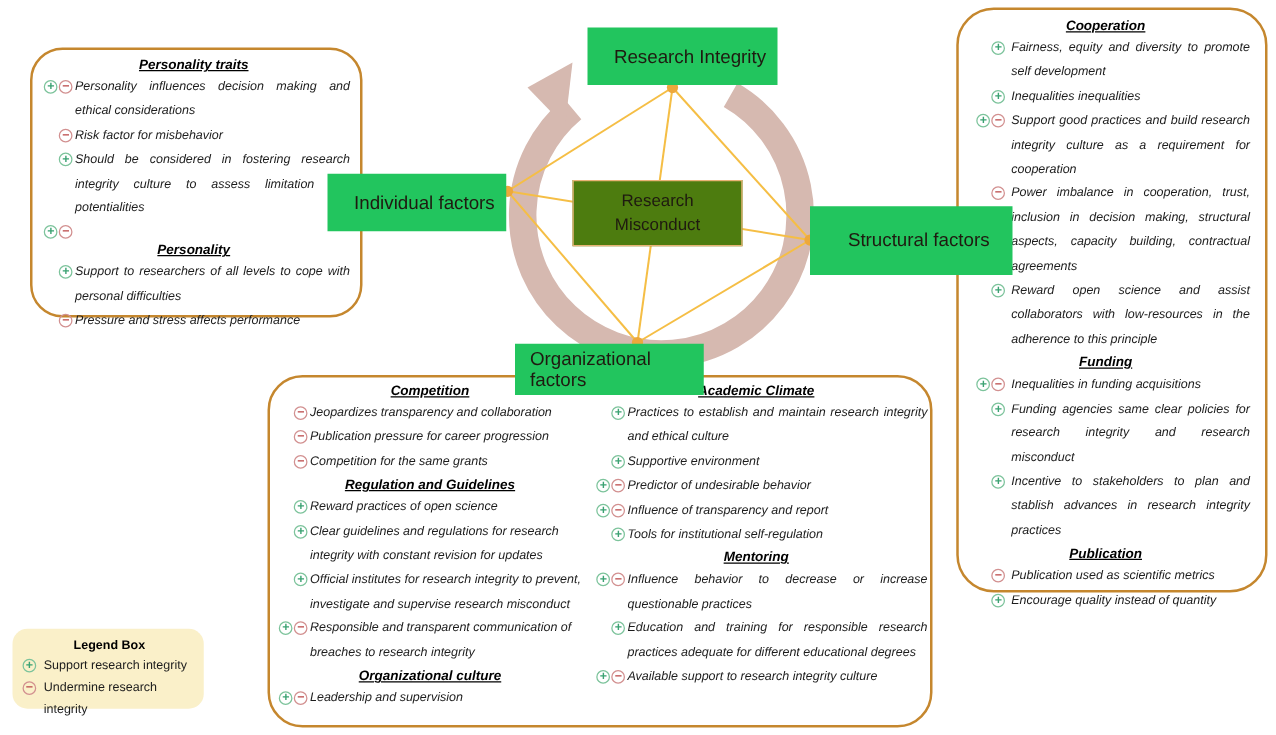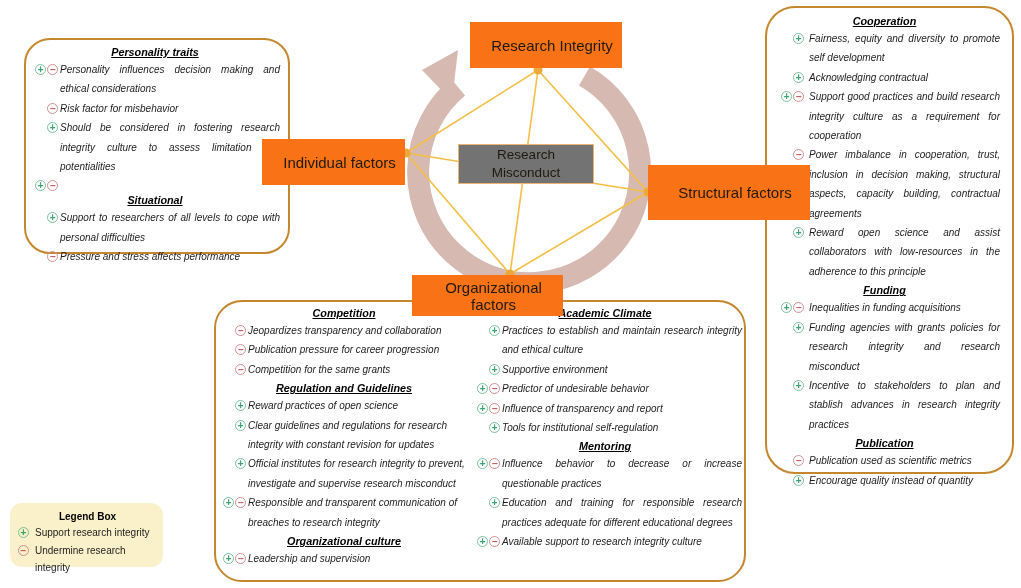--- a/index.html
+++ b/index.html
@@ -52,8 +52,8 @@
   
   #diagram-svg { position:absolute; left:0; top:0; z-index:1; pointer-events:none; }
   .obox {
-    position:absolute; background:#f97316; z-index:2;
-    display:flex; align-items:center; justify-content:center; text-align:center;
+    position:absolute; background:#22c55e; z-index:2;
+    display:flex; align-items:center; justify-content:center; text-align:left;
     font-size:15px; color:#1f1a10;padding-left:12px;
   }
   #box-ri            { left:470px; top:22px;  width:152px; height:46px; }

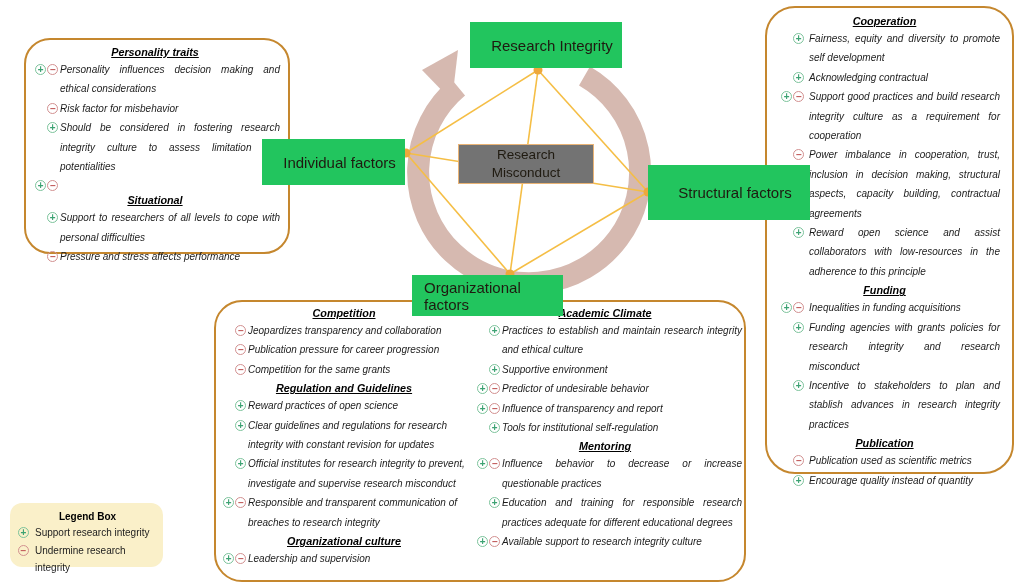--- a/index.html
+++ b/index.html
@@ -126,7 +126,7 @@
         <span class="icons">
           <span class="ic plus">+</span>
         </span>
-        <span class="txt">Acknowledging contractual</span>
+        <span class="txt">Inequalities inequalities</span>
       </div>
       <div class="row">
         <span class="icons">

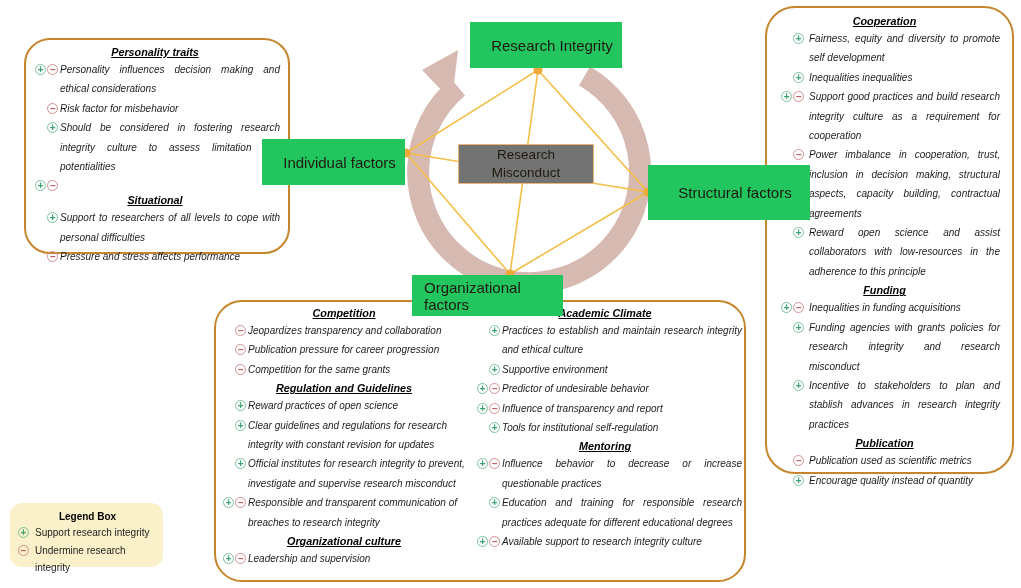--- a/index.html
+++ b/index.html
@@ -61,8 +61,8 @@
   #box-structural    { left:648px; top:165px; width:162px; height:55px; }
   #box-organizational{ left:412px; top:275px; width:151px; height:41px; }
   #box-misconduct {
-    position:absolute; left:458px; top:144px; width:136px; height:40px; z-index:2;
-    background:#737373; border:1px solid #e9b375;
+    position:absolute; left:458px; top:144px; width:136px; height:53px; z-index:2;
+    background:#4d7c0f; border:1px solid #e9b375;
     display:flex; align-items:center; justify-content:center; text-align:center;
     font-size:13.5px; line-height:1.35; color:#1f1a10; white-space:pre-line;
   }

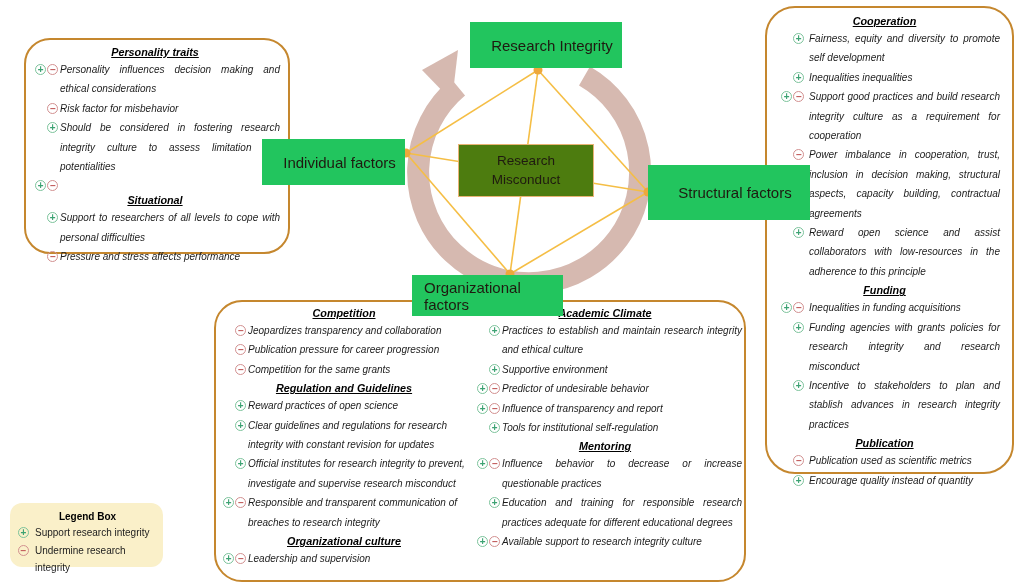--- a/index.html
+++ b/index.html
@@ -99,7 +99,7 @@
           <span class="ic minus">−</span>
         </span>
       </div>
-      <div class="sec-h">Situational</div>
+      <div class="sec-h">Personality</div>
       <div class="row">
         <span class="icons">
           <span class="ic plus">+</span>

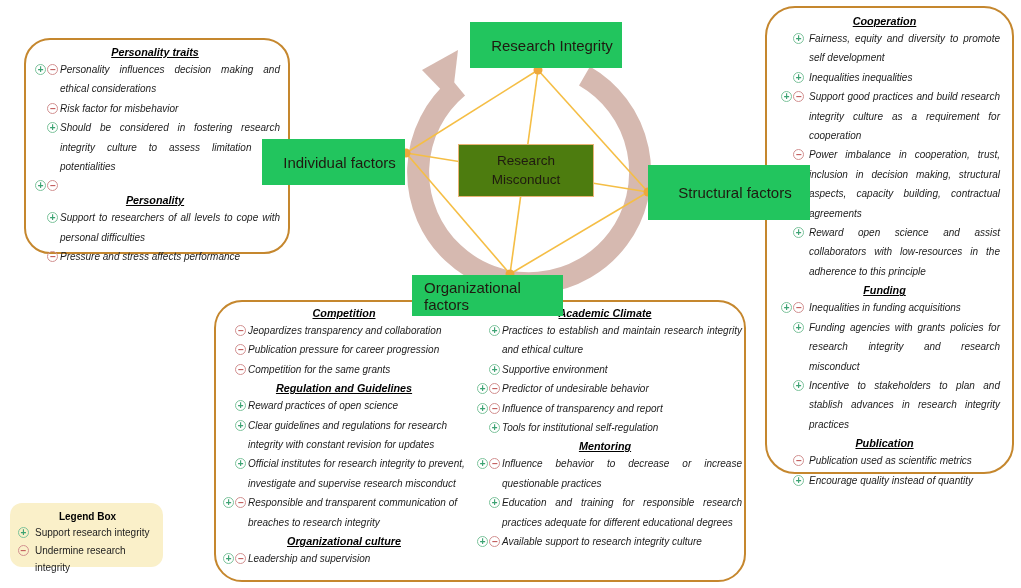--- a/index.html
+++ b/index.html
@@ -159,7 +159,7 @@
         <span class="icons">
           <span class="ic plus">+</span>
         </span>
-        <span class="txt">Funding agencies with grants policies for research integrity and research misconduct</span>
+        <span class="txt">Funding agencies same clear policies for research integrity and research misconduct</span>
       </div>
       <div class="row">
         <span class="icons">

